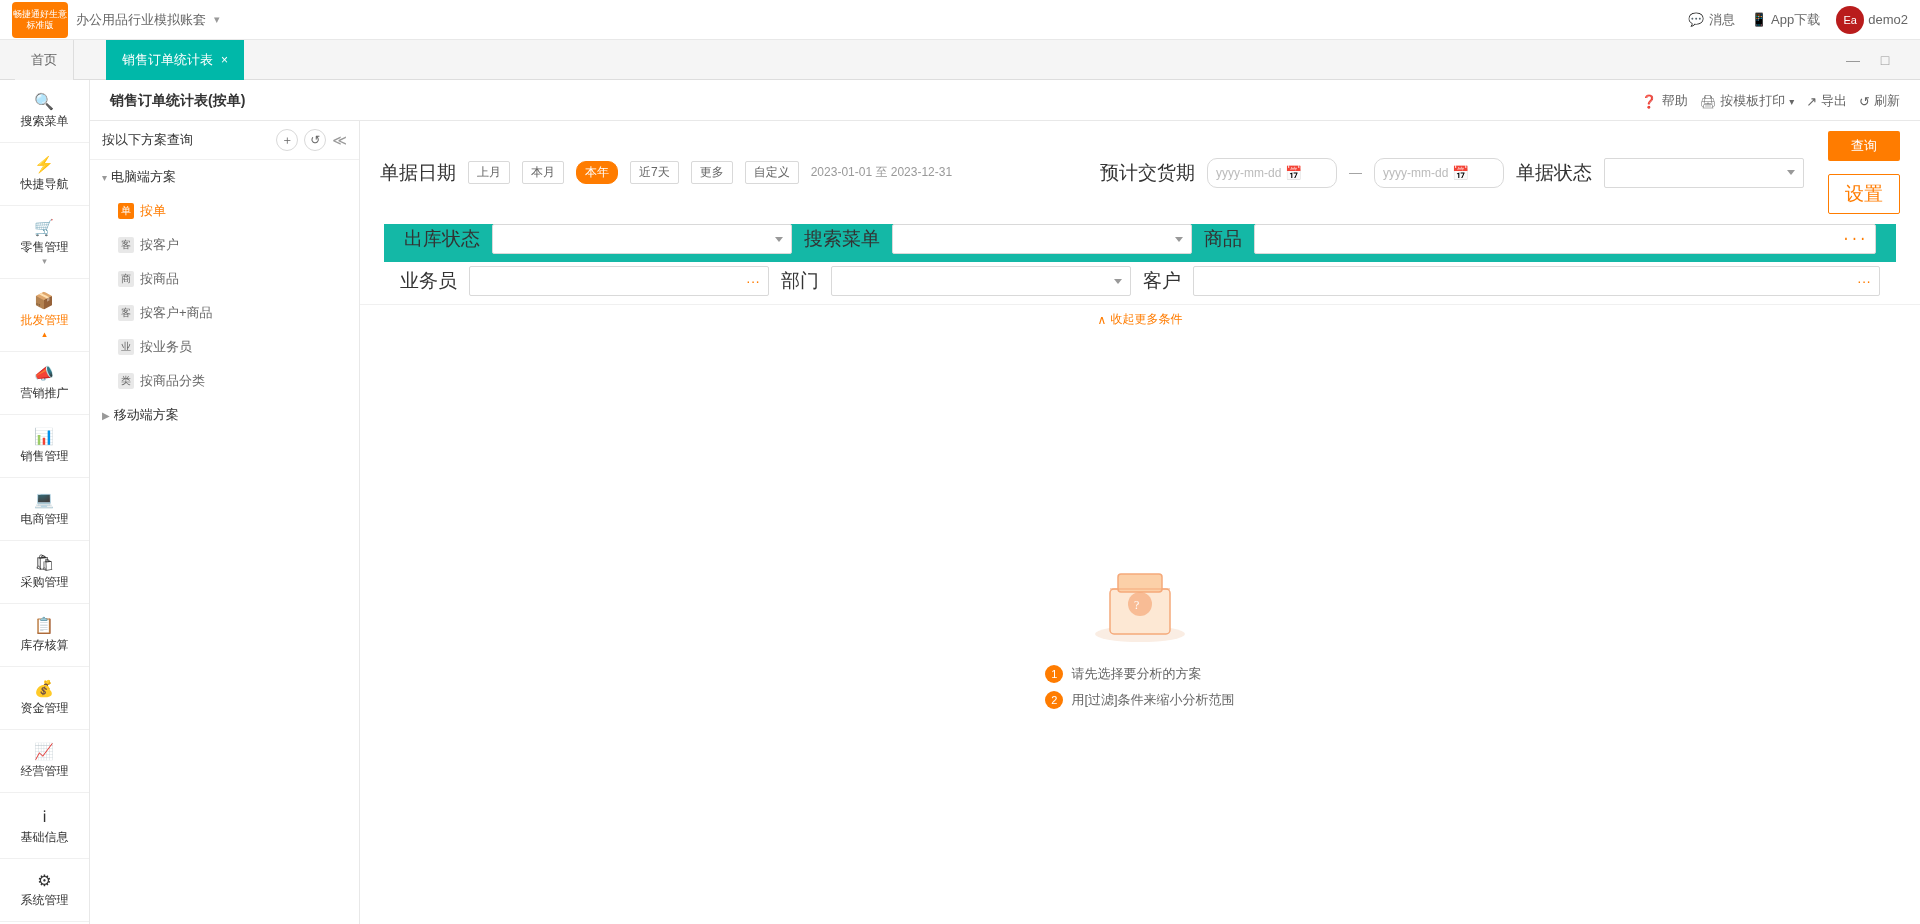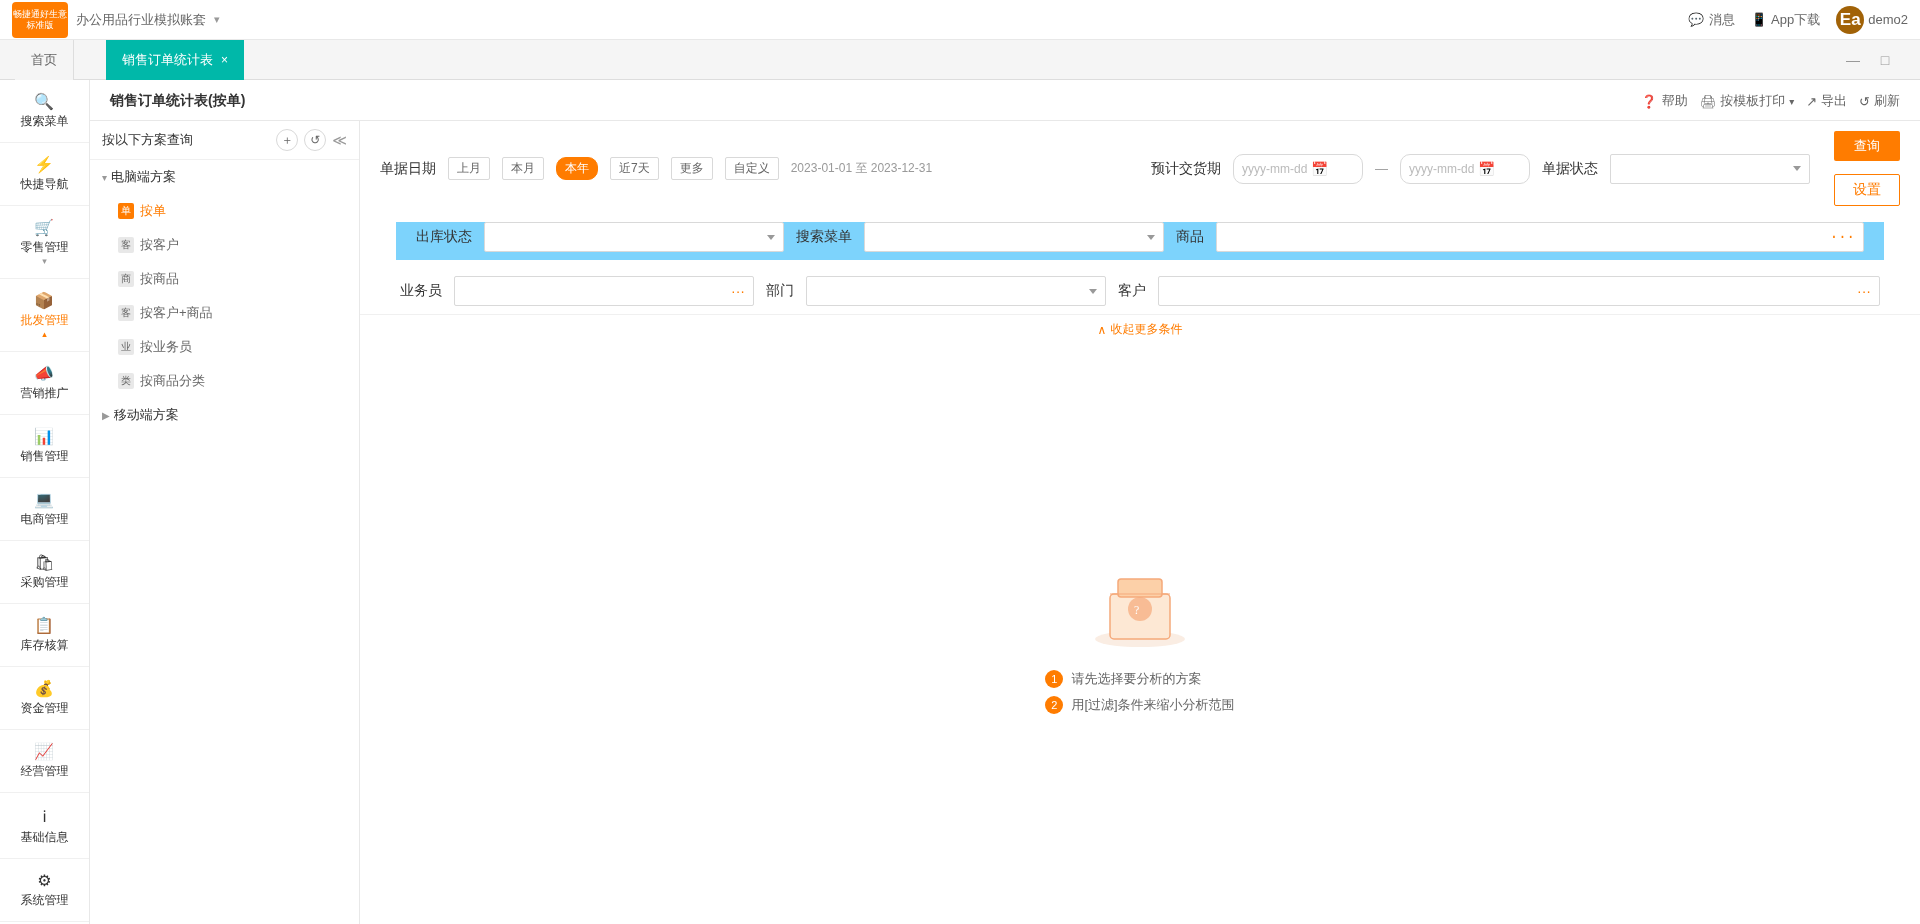--- a/index.html
+++ b/index.html
@@ -14,7 +14,7 @@
     .topbar-dropdown { color: #999; font-size: 11px; cursor: pointer; }
     .topbar-right { display: flex; align-items: center; gap: 16px; color: #666; font-size: 13px; }
     .topbar-right-item { display: flex; align-items: center; gap: 4px; cursor: pointer; }
-    .avatar { width: 28px; height: 28px; border-radius: 50%; background: #a16207; display: flex; align-items: center; justify-content: center; color: #fff; font-size: 17px; font-weight: bold; }
+    .avatar { width: 28px; height: 28px; border-radius: 50%; background: #b91c1c; display: flex; align-items: center; justify-content: center; color: #fff; font-size: 11px; font-weight: normal; }
 
     
     .tabbar { height: 40px; background: #f5f5f5; display: flex; align-items: center; padding: 0 15px; border-bottom: 1px solid #ddd; gap: 32px; }

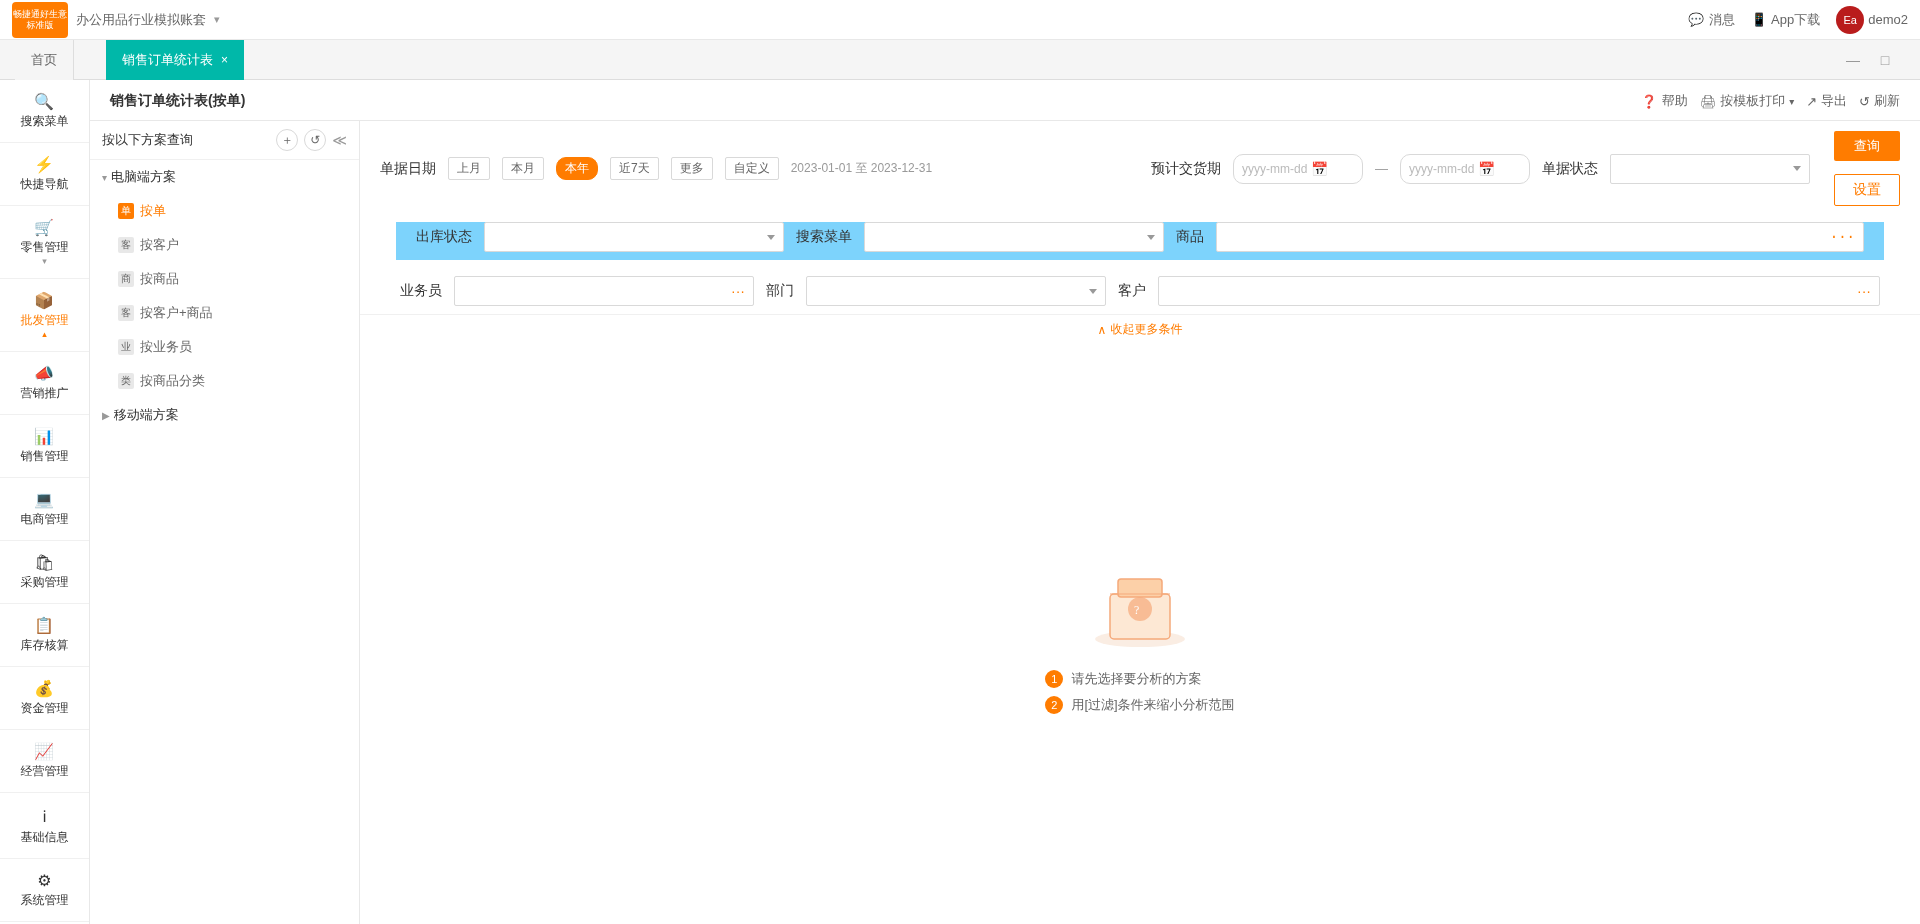--- a/index.html
+++ b/index.html
@@ -43,7 +43,7 @@
     .page-actions { display: flex; align-items: center; gap: 12px; }
     .page-action-item { display: flex; align-items: center; gap: 4px; color: #666; font-size: 13px; cursor: pointer; }
     .filter-row { display: flex; align-items: center; gap: 12px; margin-bottom: 10px; flex-wrap: nowrap; }
-    .filter-label { color: #333; font-size: 14px; white-space: nowrap; min-width: fit-content; }
+    .filter-label { color: #333; font-size: 19px; white-space: nowrap; min-width: fit-content; }
     .date-btn { padding: 2px 8px; font-size: 12px; border: 1px solid #d9d9d9; border-radius: 2px; cursor: pointer; background: #fff; color: #666; }
     .date-btn.active { background: #ff7c00; color: #fff; border-color: #ff7c00; border-radius: 10px; }
     .date-range { font-size: 12px; color: #999; }

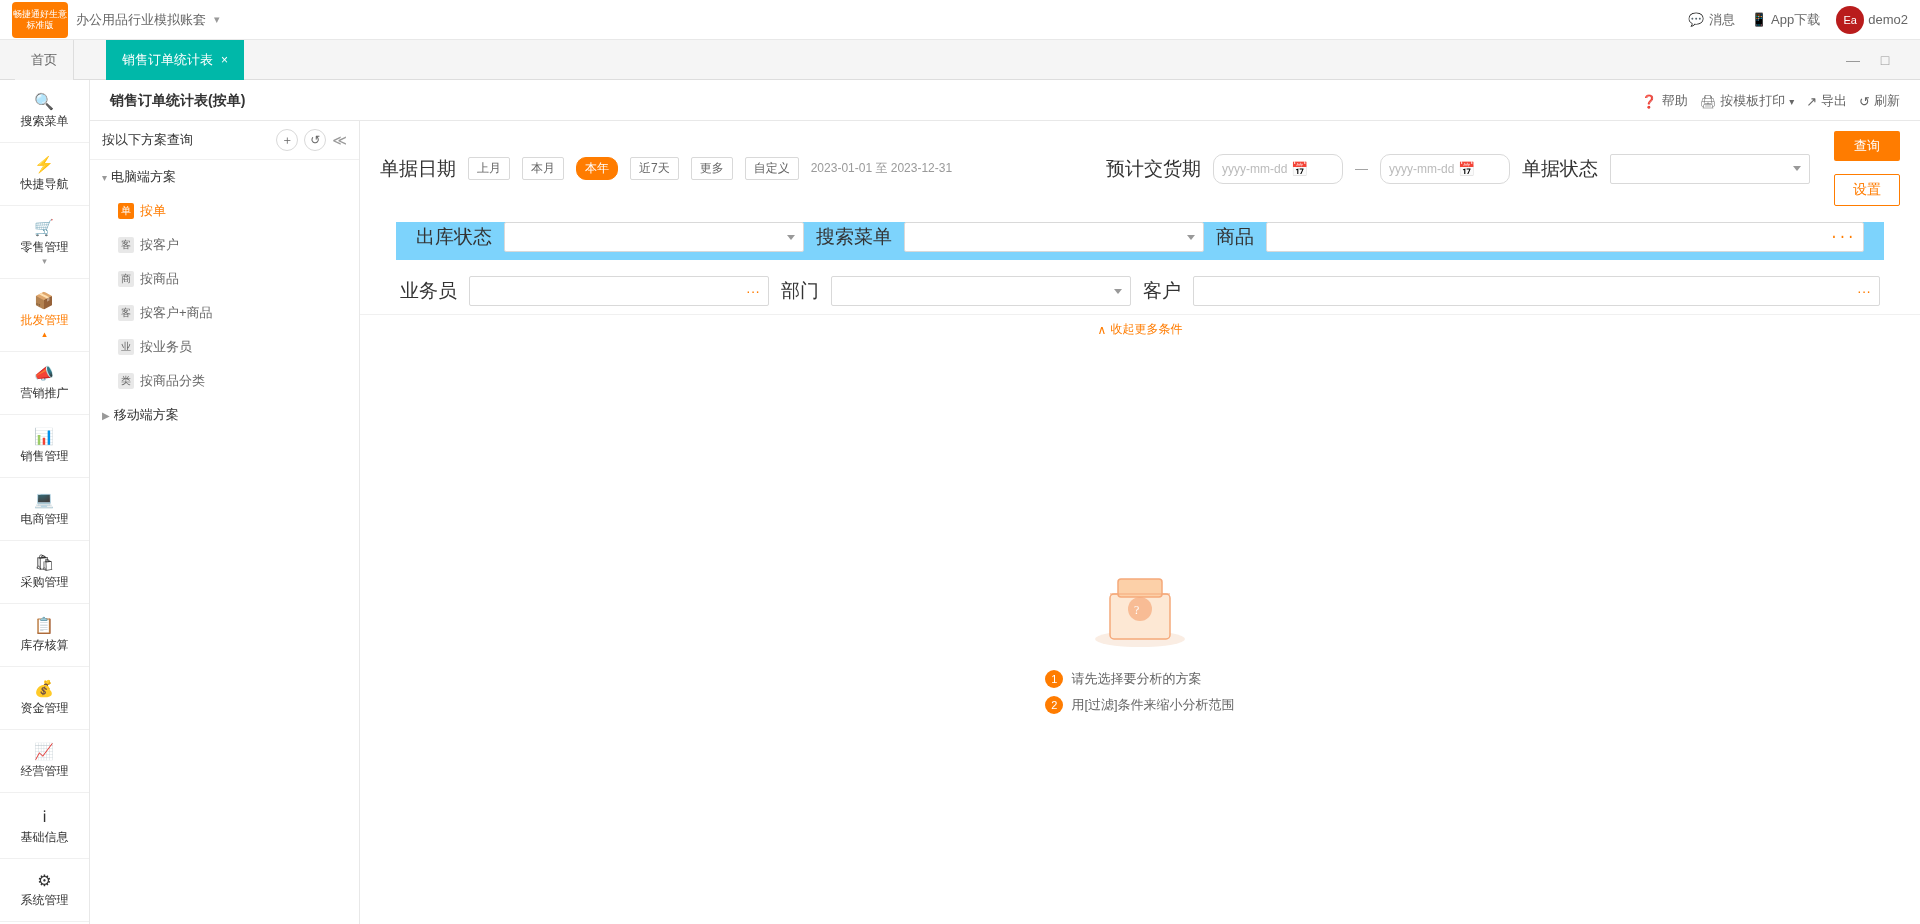--- a/index.html
+++ b/index.html
@@ -55,7 +55,7 @@
     .status-select { border: 1px solid #d9d9d9; border-radius: 2px; padding: 4px 8px; font-size: 13px; color: #666; background: #fff; min-width: 180px; height: 30px; display: flex; align-items: center; justify-content: space-between; cursor: pointer; }
 
     .query-btn { background: #ff7c00; color: #fff; border: none; border-radius: 2px; padding: 6px 20px; font-size: 13px; cursor: pointer; white-space: nowrap; }
-    .settings-btn { background: #fff; color: #ff7c00; border: 1px solid #ff7c00; border-radius: 2px; padding: 6px 16px; font-size: 14px; cursor: pointer; white-space: nowrap; }
+    .settings-btn { background: #fff; color: #ff7c00; border: 1px solid #ff7c00; border-radius: 2px; padding: 6px 16px; font-size: 19px; cursor: pointer; white-space: nowrap; }
 
     .btn-right-col { display: flex; flex-direction: column; gap: 13px; margin-left: auto; padding-left: 12px; }
 

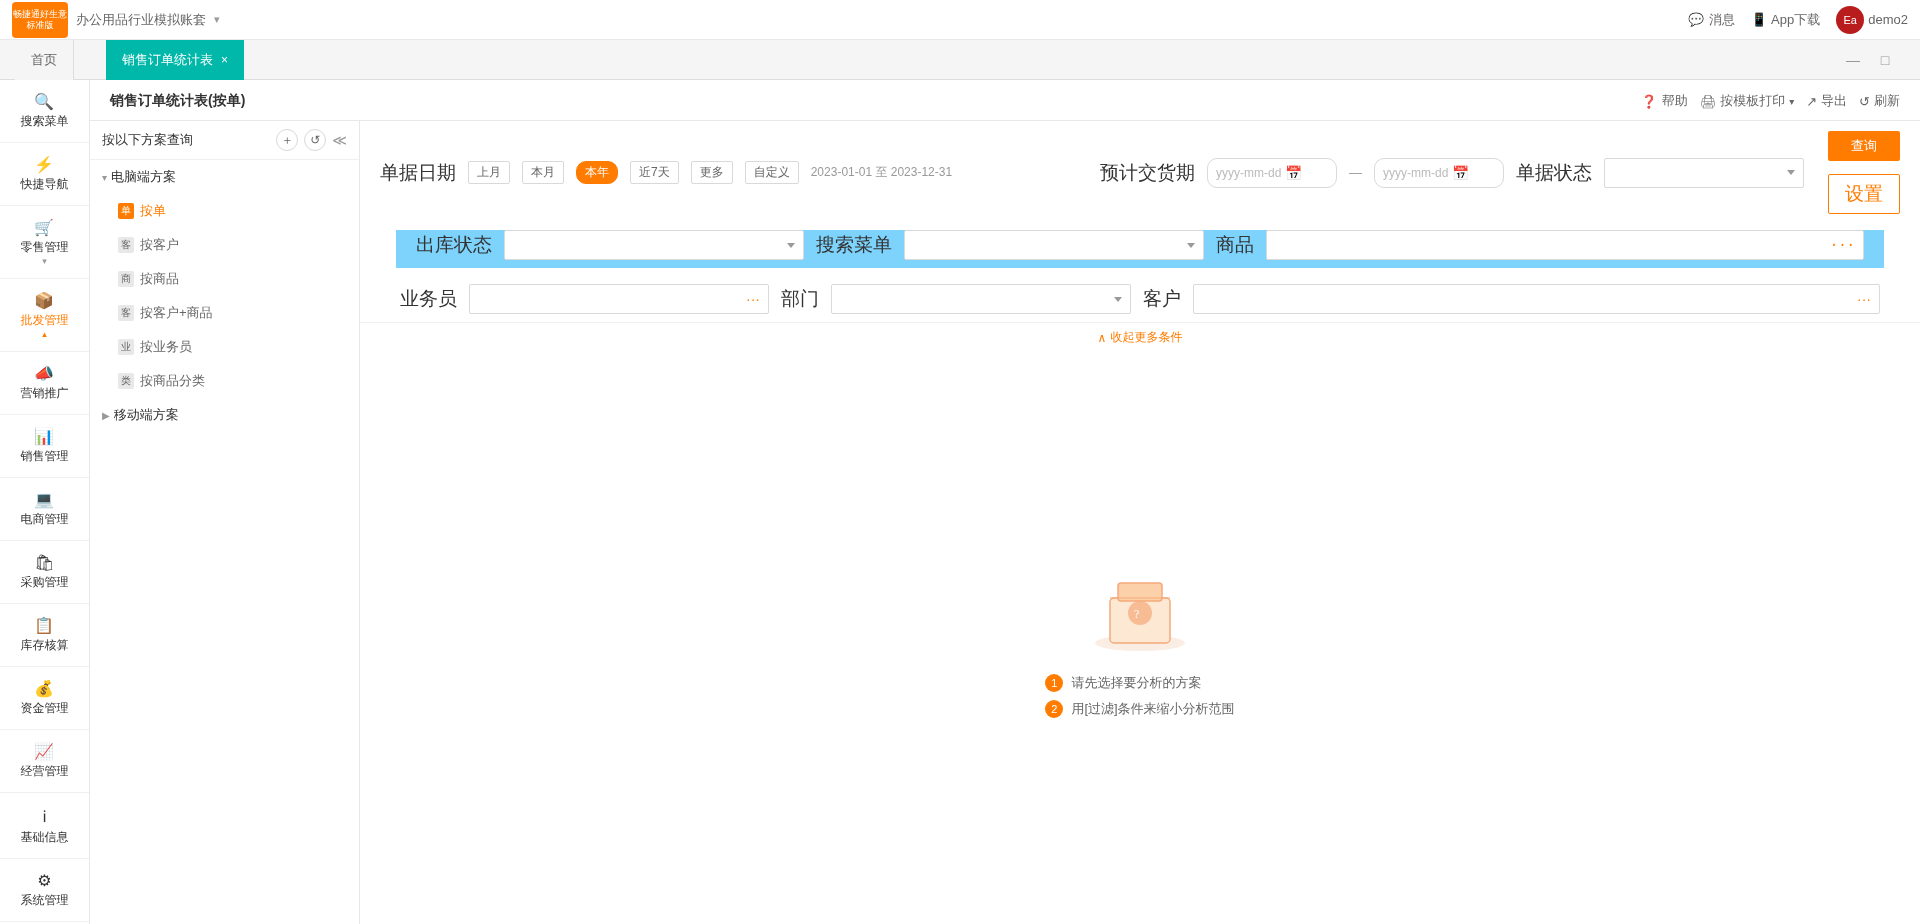--- a/index.html
+++ b/index.html
@@ -311,7 +311,7 @@
               </div>
             </div>
 
-            <div class="filter-row" style="padding: 0 20px 8px 20px; margin:16px; background:#7dd3fc;font-family:Liberation Mono, monospace;">
+            <div class="filter-row" style="padding: 0 20px 8px 20px; margin:4px; background:#14b8a6;font-family:Liberation Mono, monospace;">
               <span class="filter-label">出库状态</span>
               <div class="filter-select" style="flex:1;max-width:300px;">
                 <span></span>

